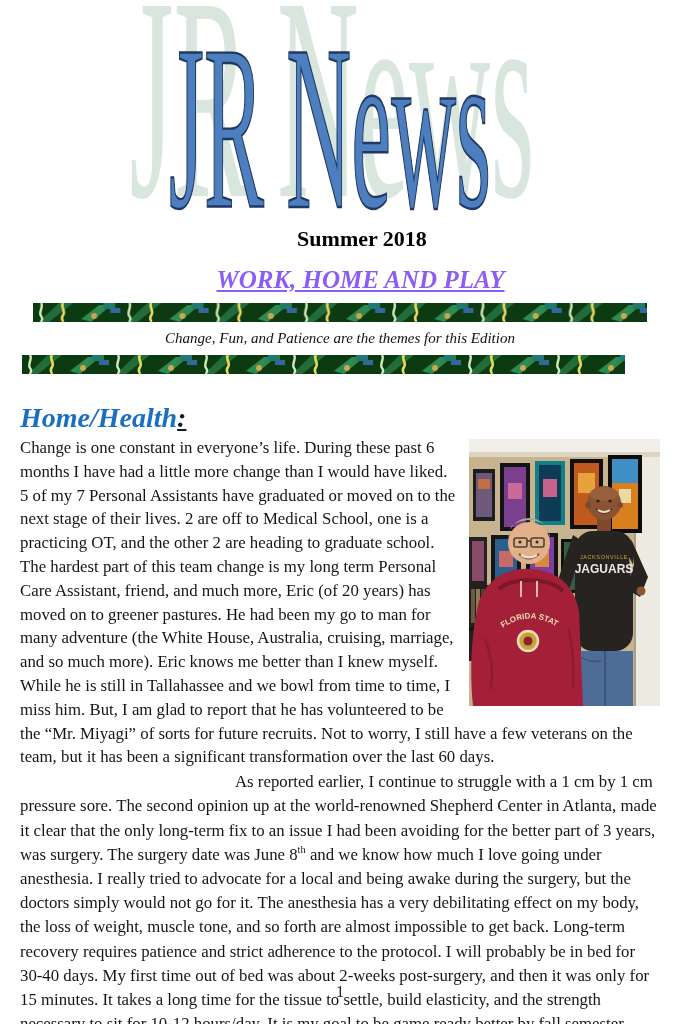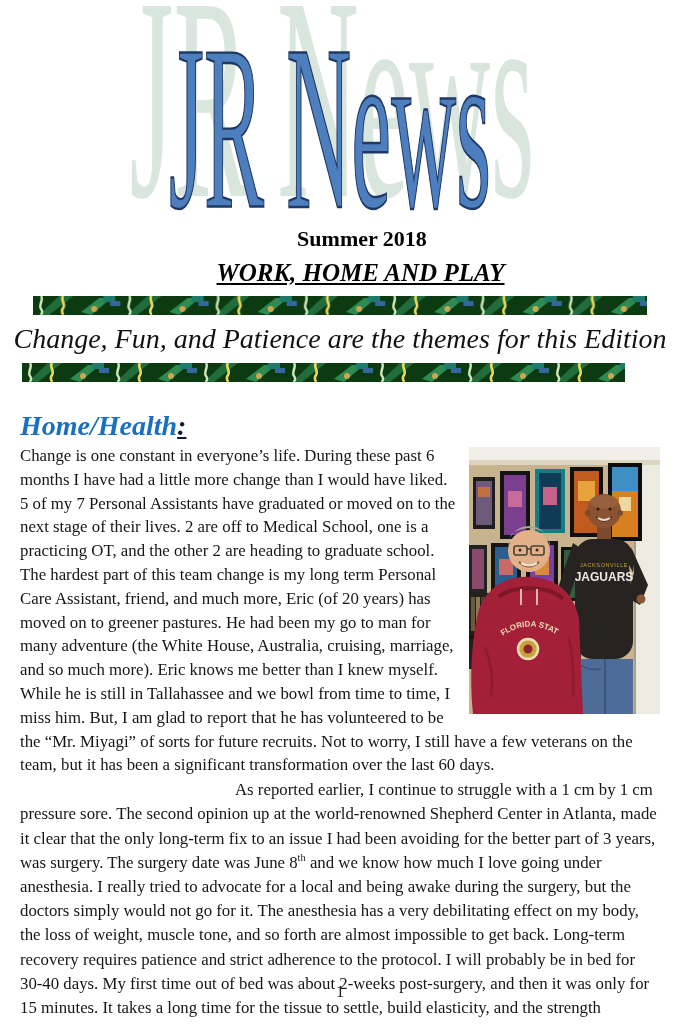--- a/index.html
+++ b/index.html
@@ -16,7 +16,7 @@
   }
   .tagline-line {
     text-align:center; font-weight:bold; font-style:italic; font-size:25px;
-    color:#000000; margin-top:7px;padding-left:41px;
+    color:#8b5cf6; margin-top:14px;padding-left:41px;
   }
   .tagline-line .underlined { text-decoration:underline; }
   .banner { height:19px; overflow:hidden; }

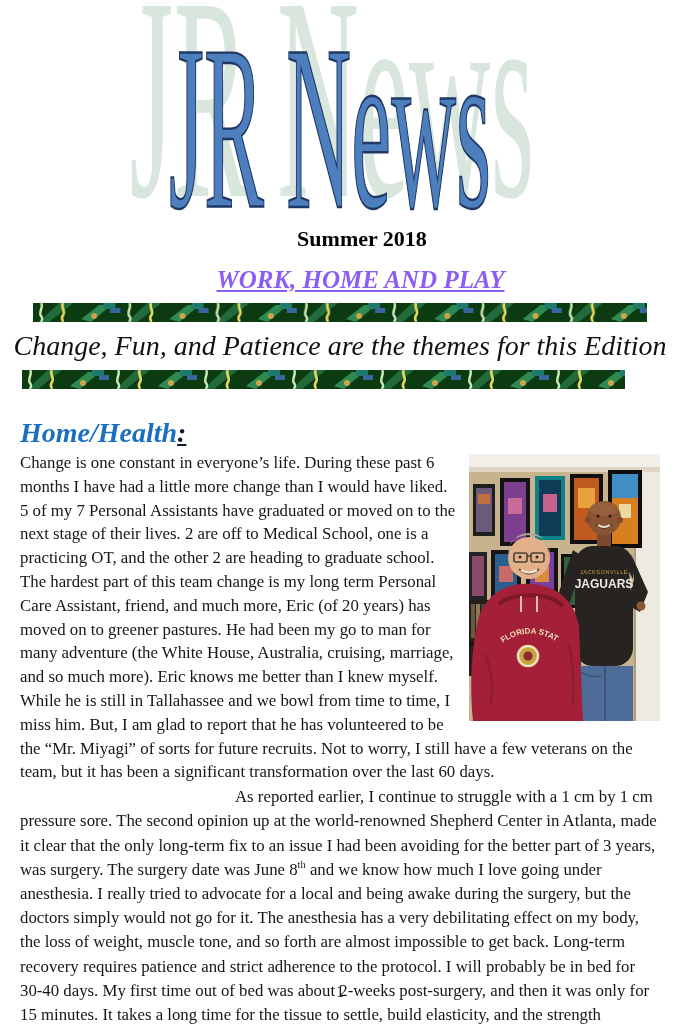--- a/index.html
+++ b/index.html
@@ -24,7 +24,7 @@
   .banner-top { margin:9px 33px 0 33px; }
   .banner-bottom { margin:5px 55px 0 22px; }
   .theme-line {
-    text-align:center; font-style:italic; font-size:28px; color:#111;
+    text-align:center; font-style:italic; font-size:15px; color:#111;
     margin-top:8px; margin-bottom:8px;
   }
   .section-heading {

